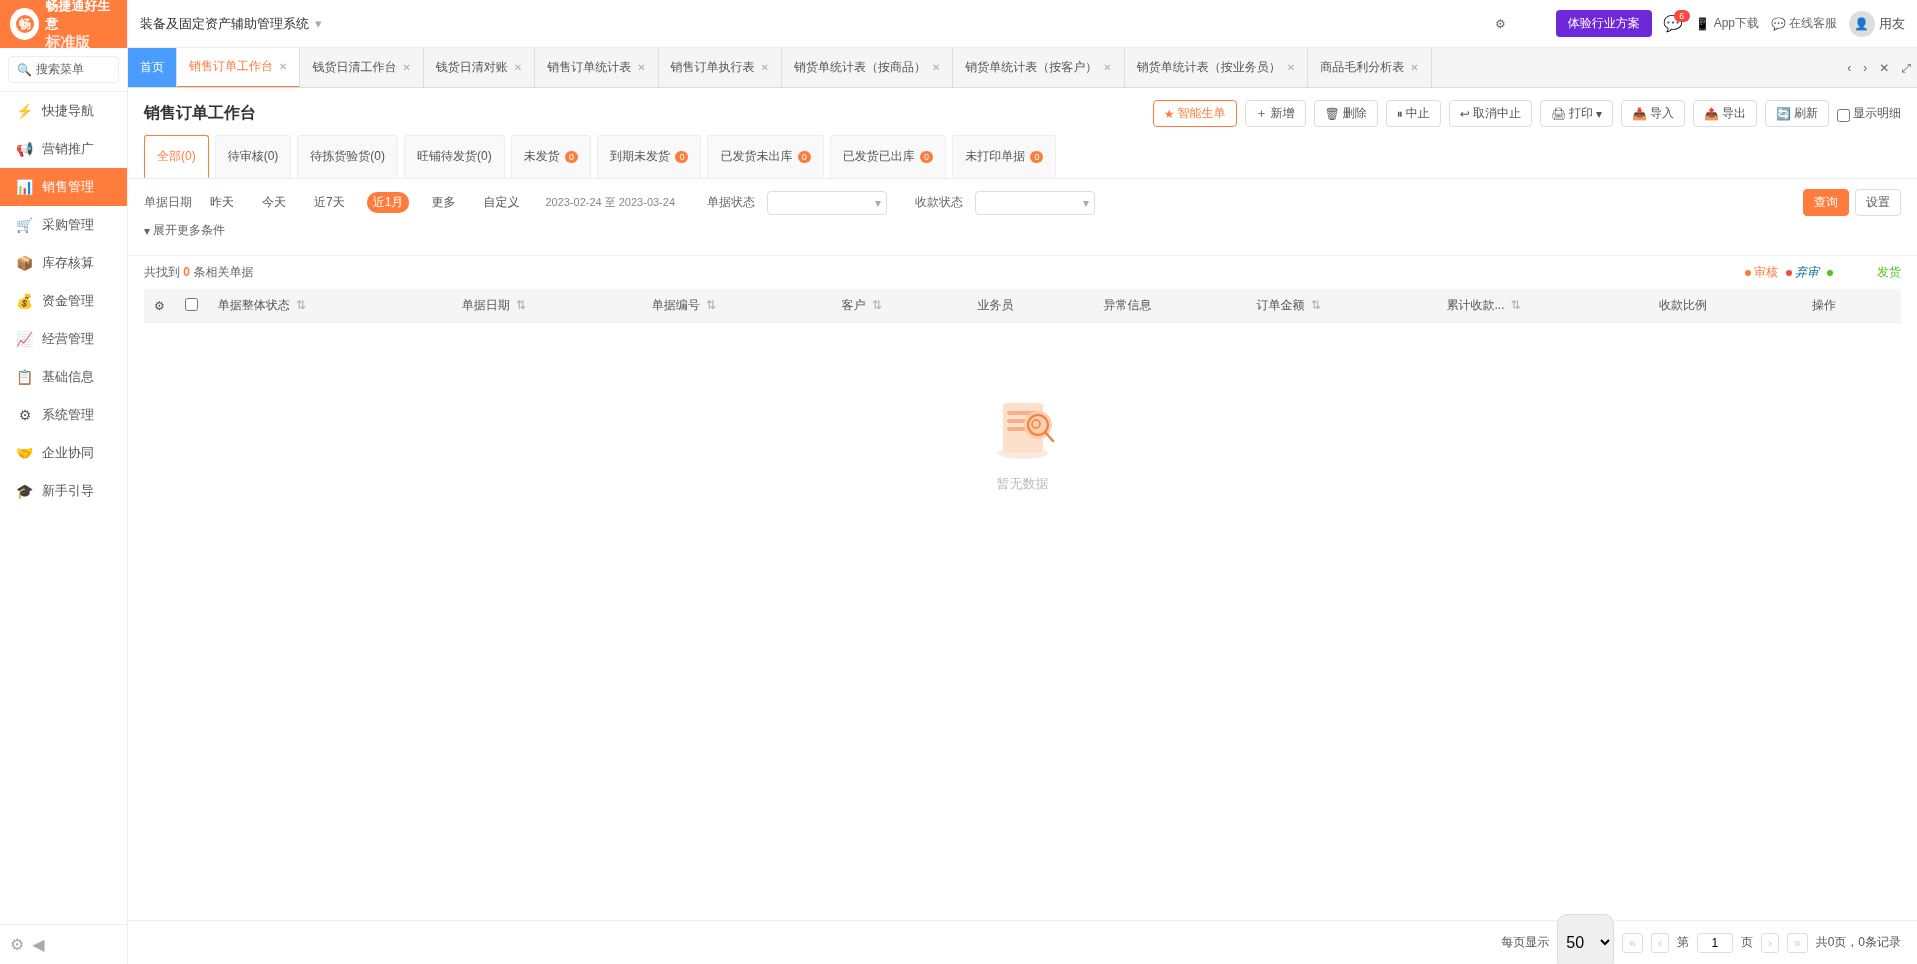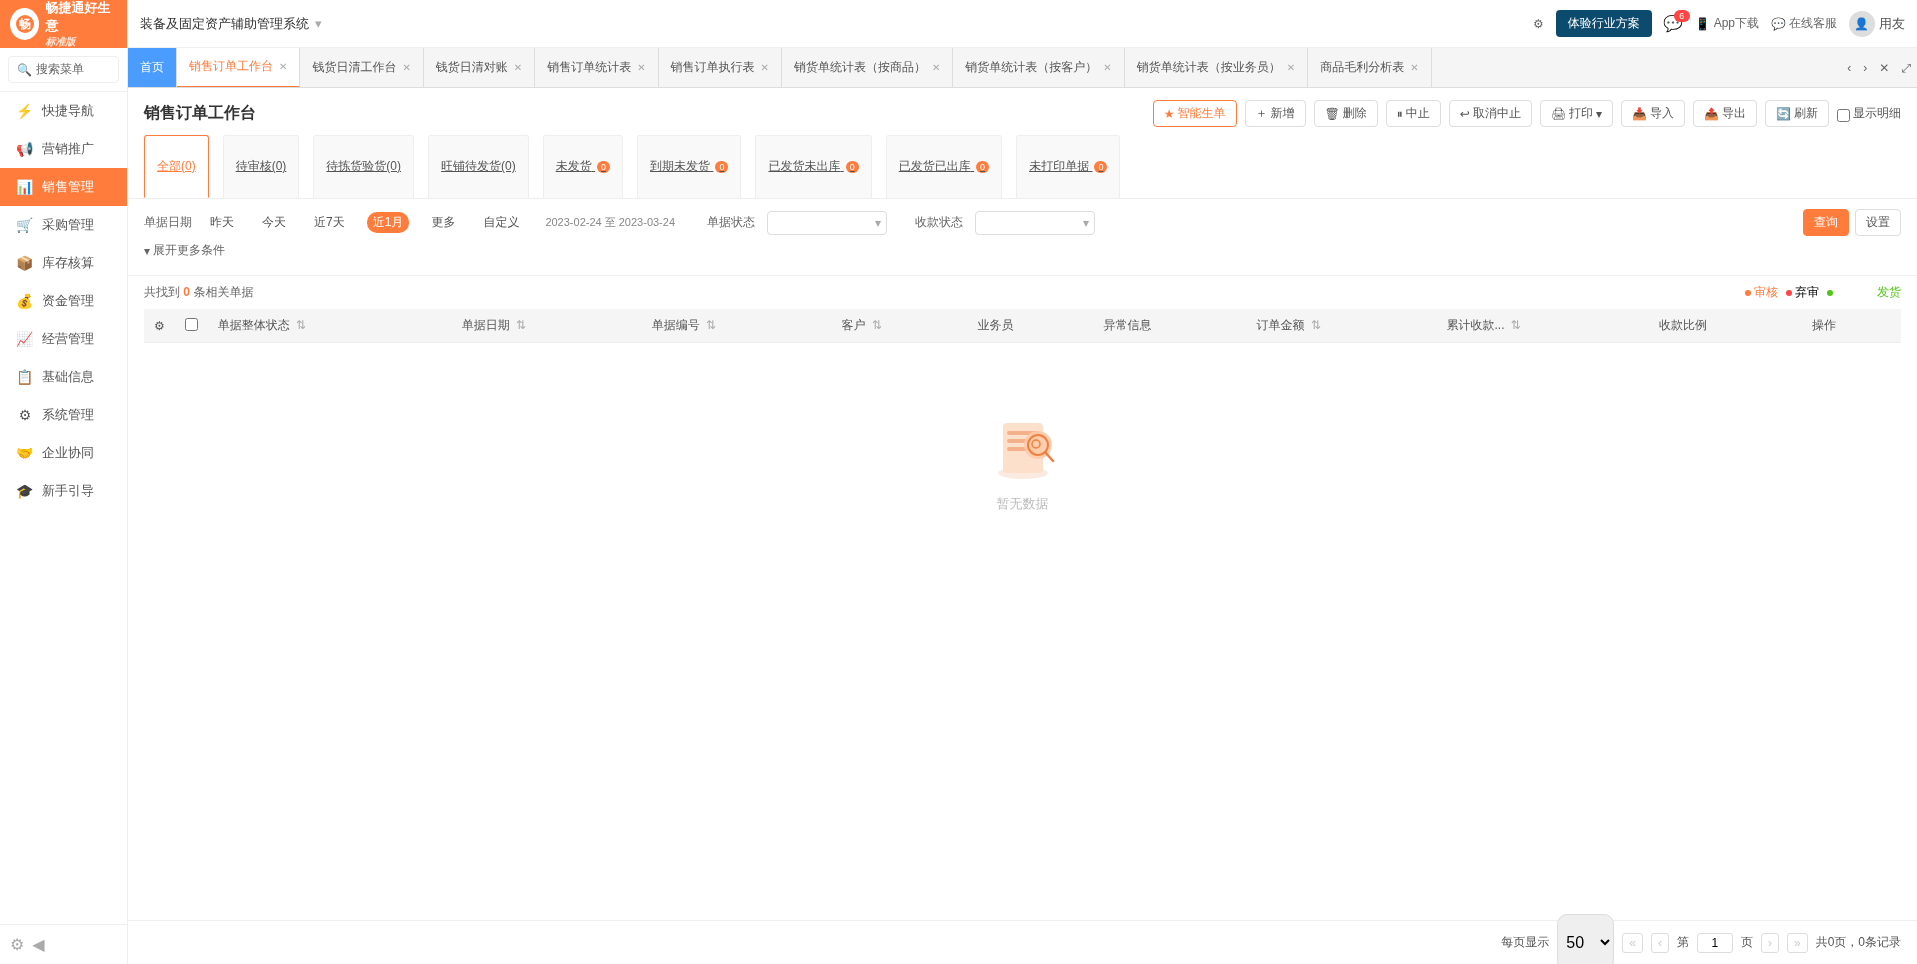--- a/index.html
+++ b/index.html
@@ -29,7 +29,7 @@
     .topbar-title { font-size: 13px; color: #333; flex: 1; display: flex; align-items: center; gap: 6px; }
     .topbar-actions { display: flex; align-items: center; gap: 12px; }
     .topbar-btn { background: none; border: none; cursor: pointer; font-size: 12px; color: #666; display: flex; align-items: center; gap: 3px; }
-    .topbar-btn.primary { background: #0c4a6e; color: #fff; border-radius: 4px; padding: 5px 12px; }
+    .topbar-btn.primary { background: #6d28d9; color: #fff; border-radius: 4px; padding: 5px 12px; margin-left: 38px; }
     .topbar-icon-btn { position: relative; background: none; border: none; cursor: pointer; font-size: 16px; color: #666; }
     .badge { position: absolute; top: -4px; right: -6px; background: #ff4444; color: #fff; border-radius: 8px; font-size: 9px; padding: 1px 4px; min-width: 16px; text-align: center; }
     .user-info { display: flex; align-items: center; gap: 4px; cursor: pointer; font-size: 13px; color: #555; }

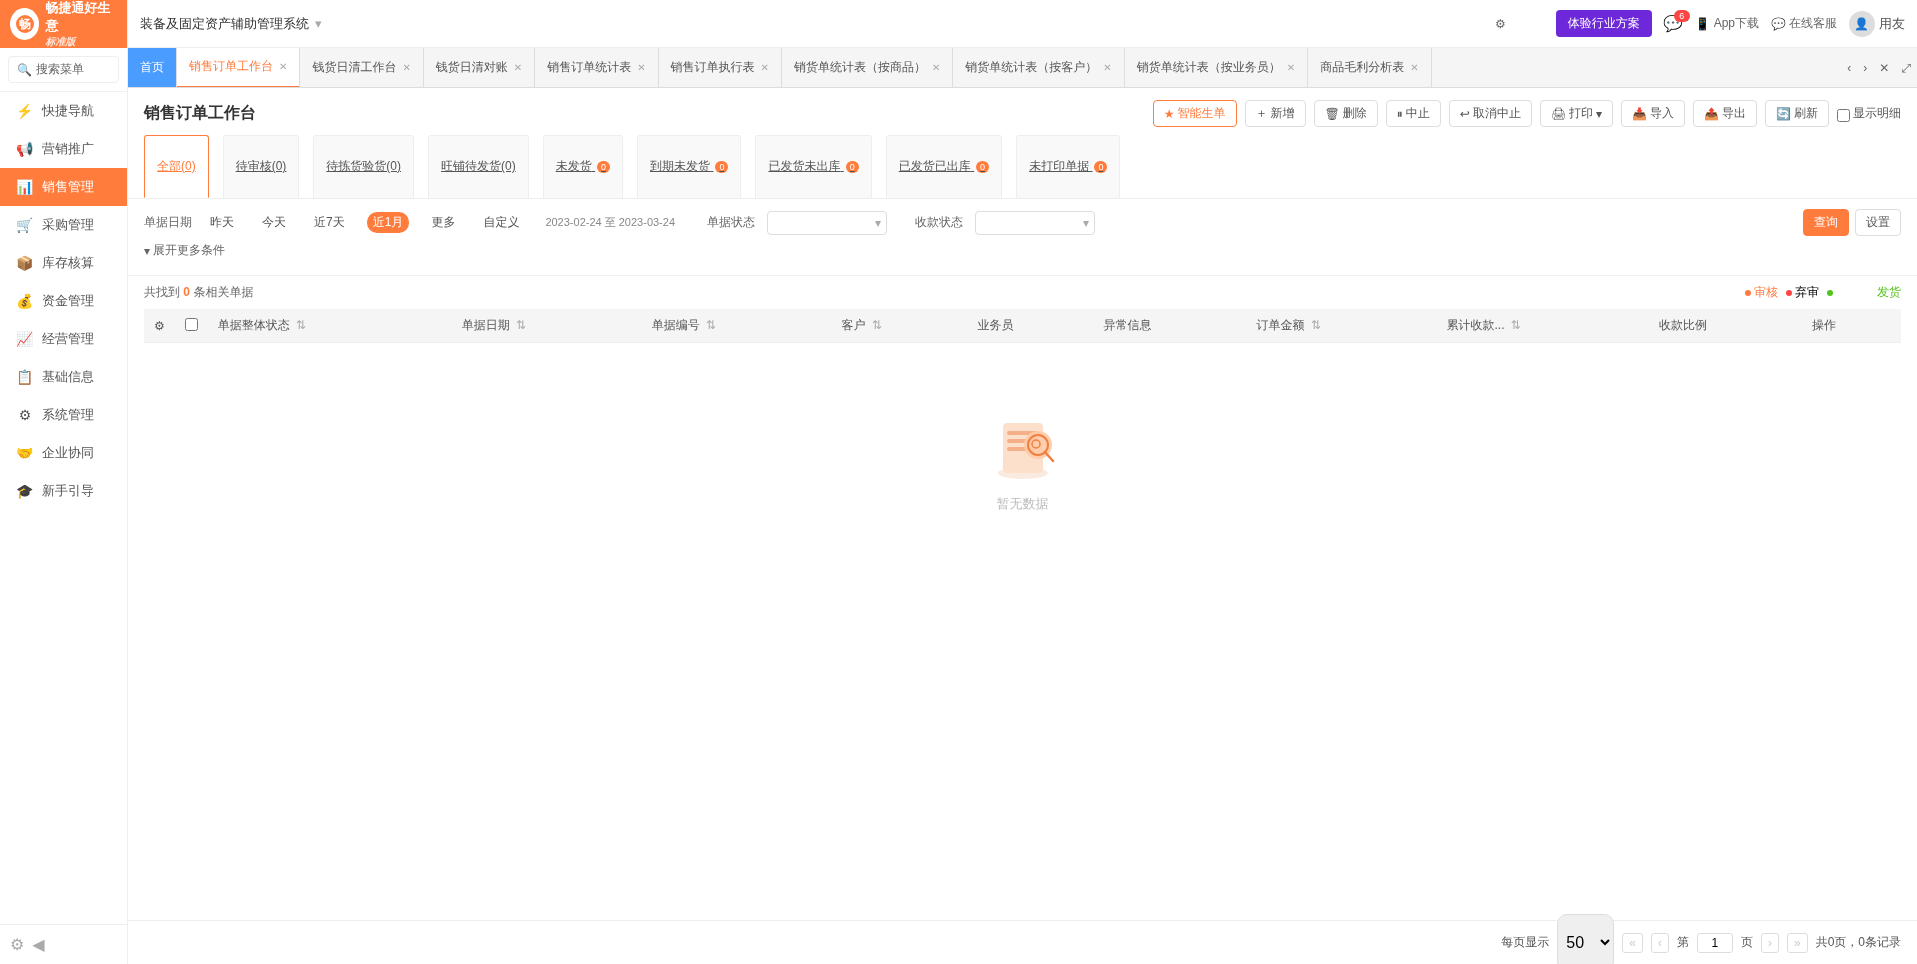--- a/index.html
+++ b/index.html
@@ -121,7 +121,7 @@
     </div>
     <div>
       <div>畅捷通好生意</div>
-      <div style="font-size:10px;opacity:0.8;font-style:italic;">标准版</div>
+      <div style="font-size:15px;opacity:0.8;">标准版</div>
     </div>
   </div>
 

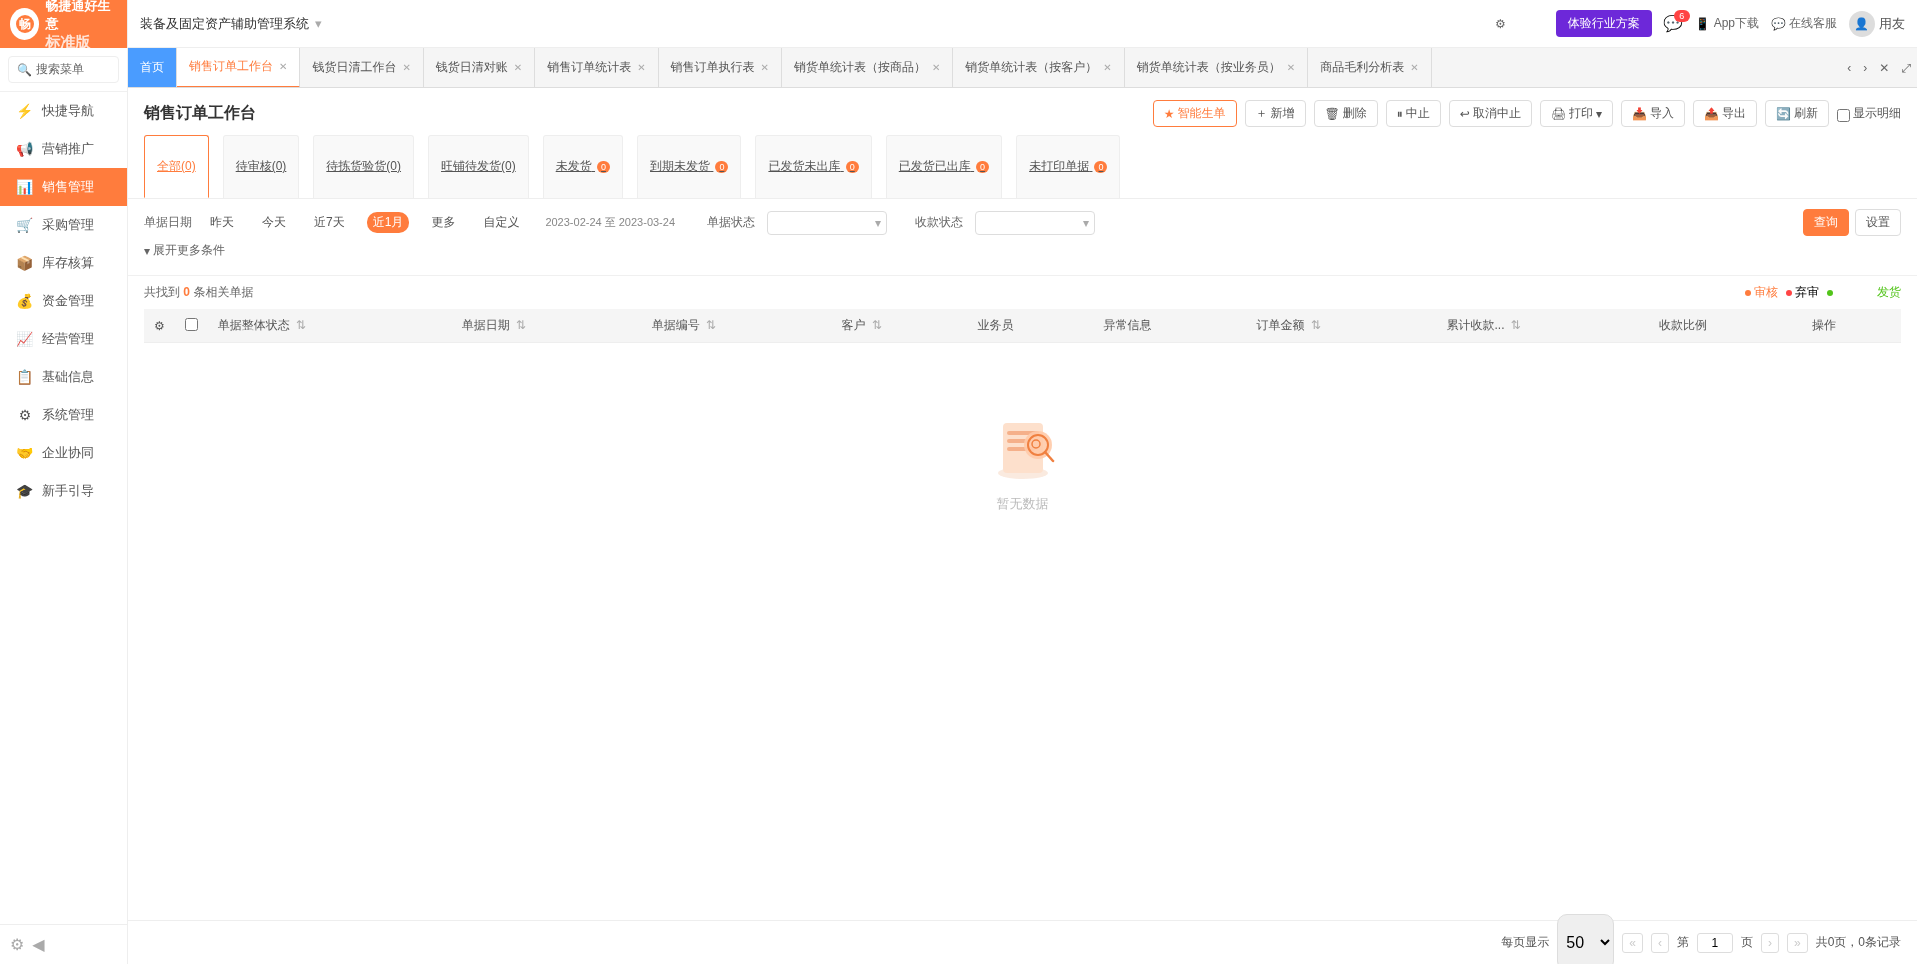--- a/index.html
+++ b/index.html
@@ -57,7 +57,7 @@
 
     
     .subtabs { padding: 8px 16px 0; display: flex; gap: 0; flex-shrink: 0; border-bottom: 1px solid #eee; }
-    .subtab { padding: 22px 12px; cursor: pointer; font-size: 12px; color: #555; border: 1px solid #eee; border-bottom: none; background: #f9f9f9; margin-right: 14px; border-radius: 3px 3px 0 0; text-decoration: underline; }
+    .subtab { padding: 12px 12px; cursor: pointer; font-size: 12px; color: #555; border: 1px solid #eee; border-bottom: none; background: #f9f9f9; margin-right: 6px; border-radius: 3px 3px 0 0; }
     .subtab.active { background: #fff; color: #ff7c3d; border-color: #ff7c3d; border-bottom: 1px solid #fff; position: relative; z-index: 1; }
     .subtab .count-badge { background: #ff4444; color: #fff; border-radius: 8px; font-size: 9px; padding: 1px 4px; margin-left: 2px; }
     .subtab .count-badge.orange { background: #ff7c3d; }

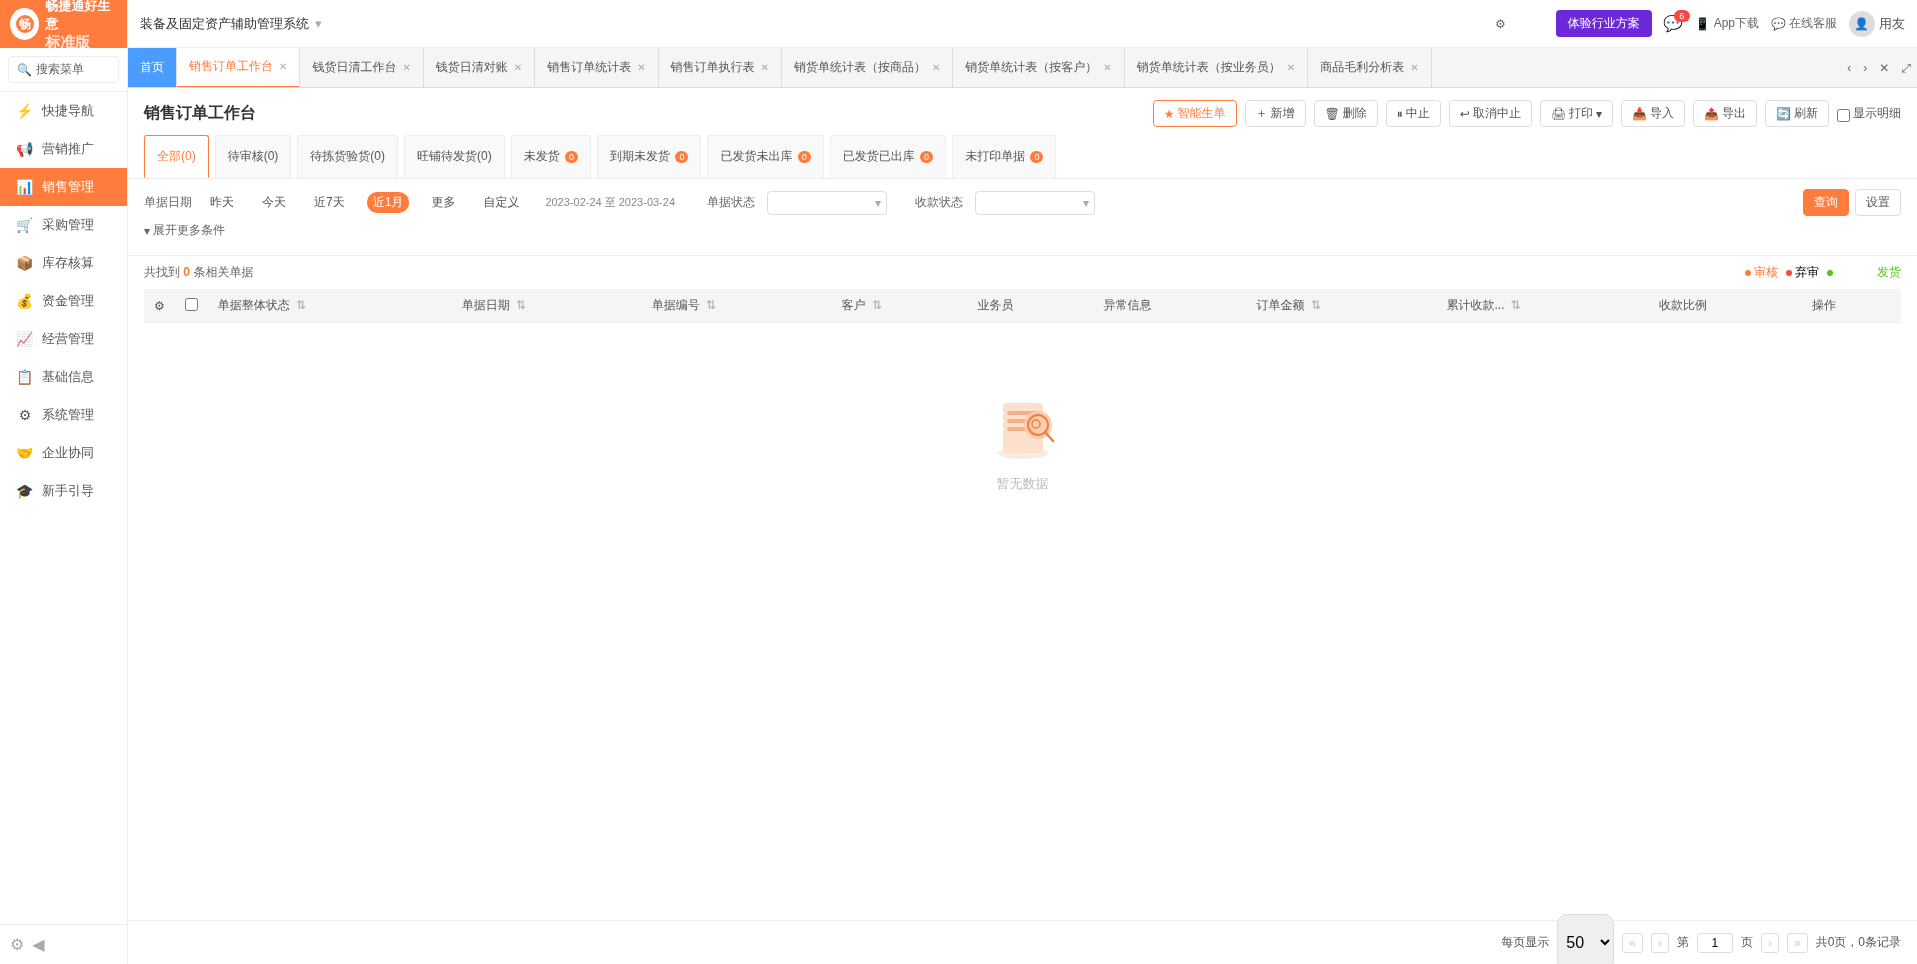--- a/index.html
+++ b/index.html
@@ -81,7 +81,7 @@
     .table-stat-actions { display: flex; gap: 8px; }
     .stat-action-btn { background: none; border: none; cursor: pointer; font-size: 12px; display: flex; align-items: center; gap: 3px; }
     .stat-action-btn.audit { color: #ff7c3d; }
-    .stat-action-btn.cancel { color: #000000; }
+    .stat-action-btn.cancel { color: #0369a1; font-style: italic; }
     .stat-action-btn.ship { color: #52c41a; gap: 44px; }
 
     table { width: 100%; border-collapse: collapse; font-size: 12px; }

